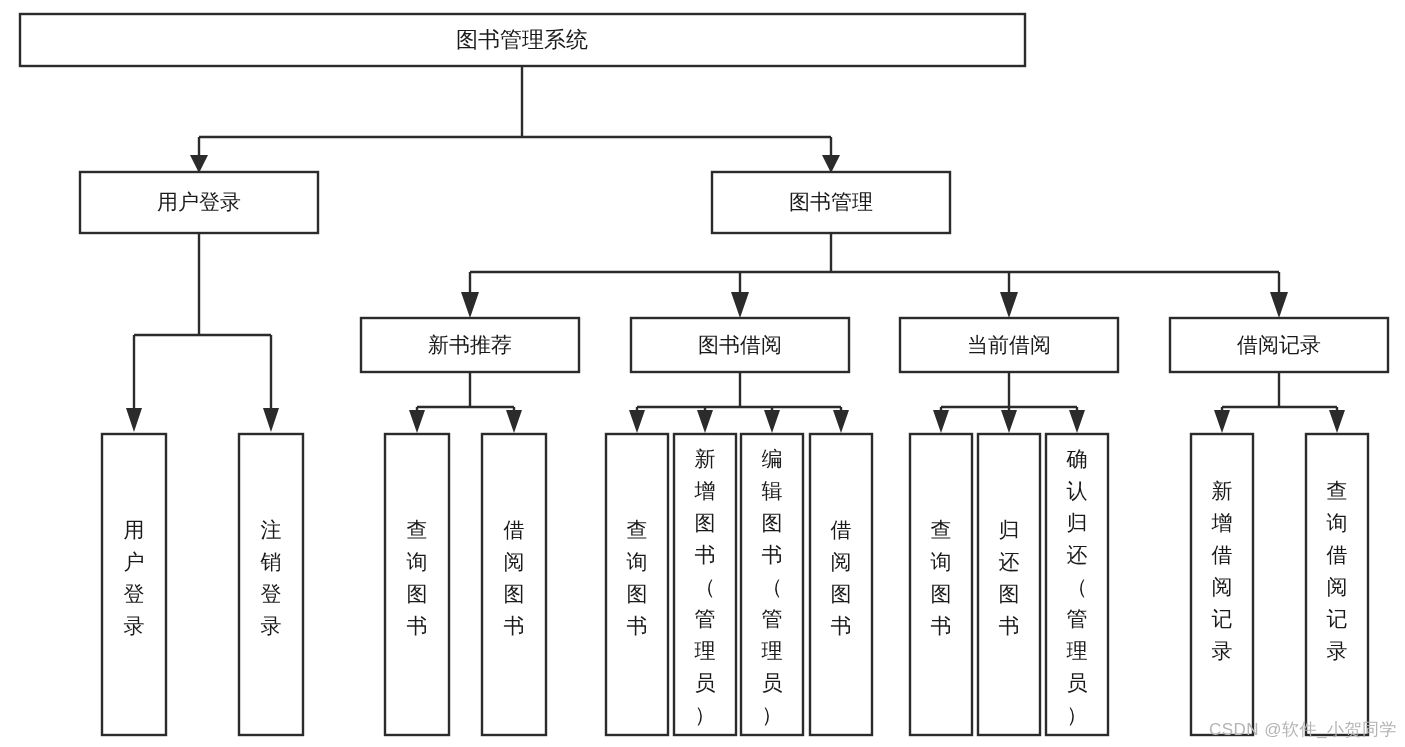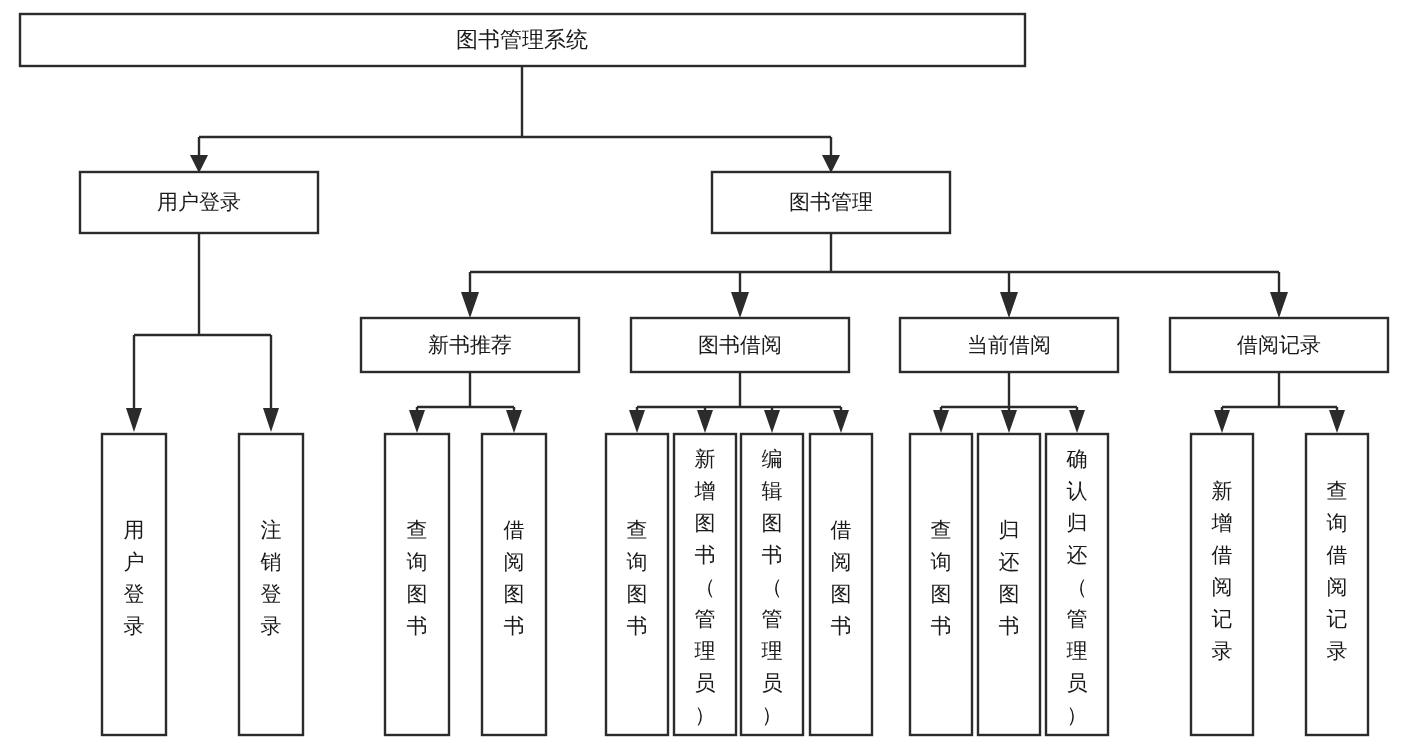--- a/index.html
+++ b/index.html
@@ -234,6 +234,7 @@
 
   </svg>
 
+  <div class="watermark">CSDN @软件_小贺同学</div>
 </div>
 
 </body></html>

